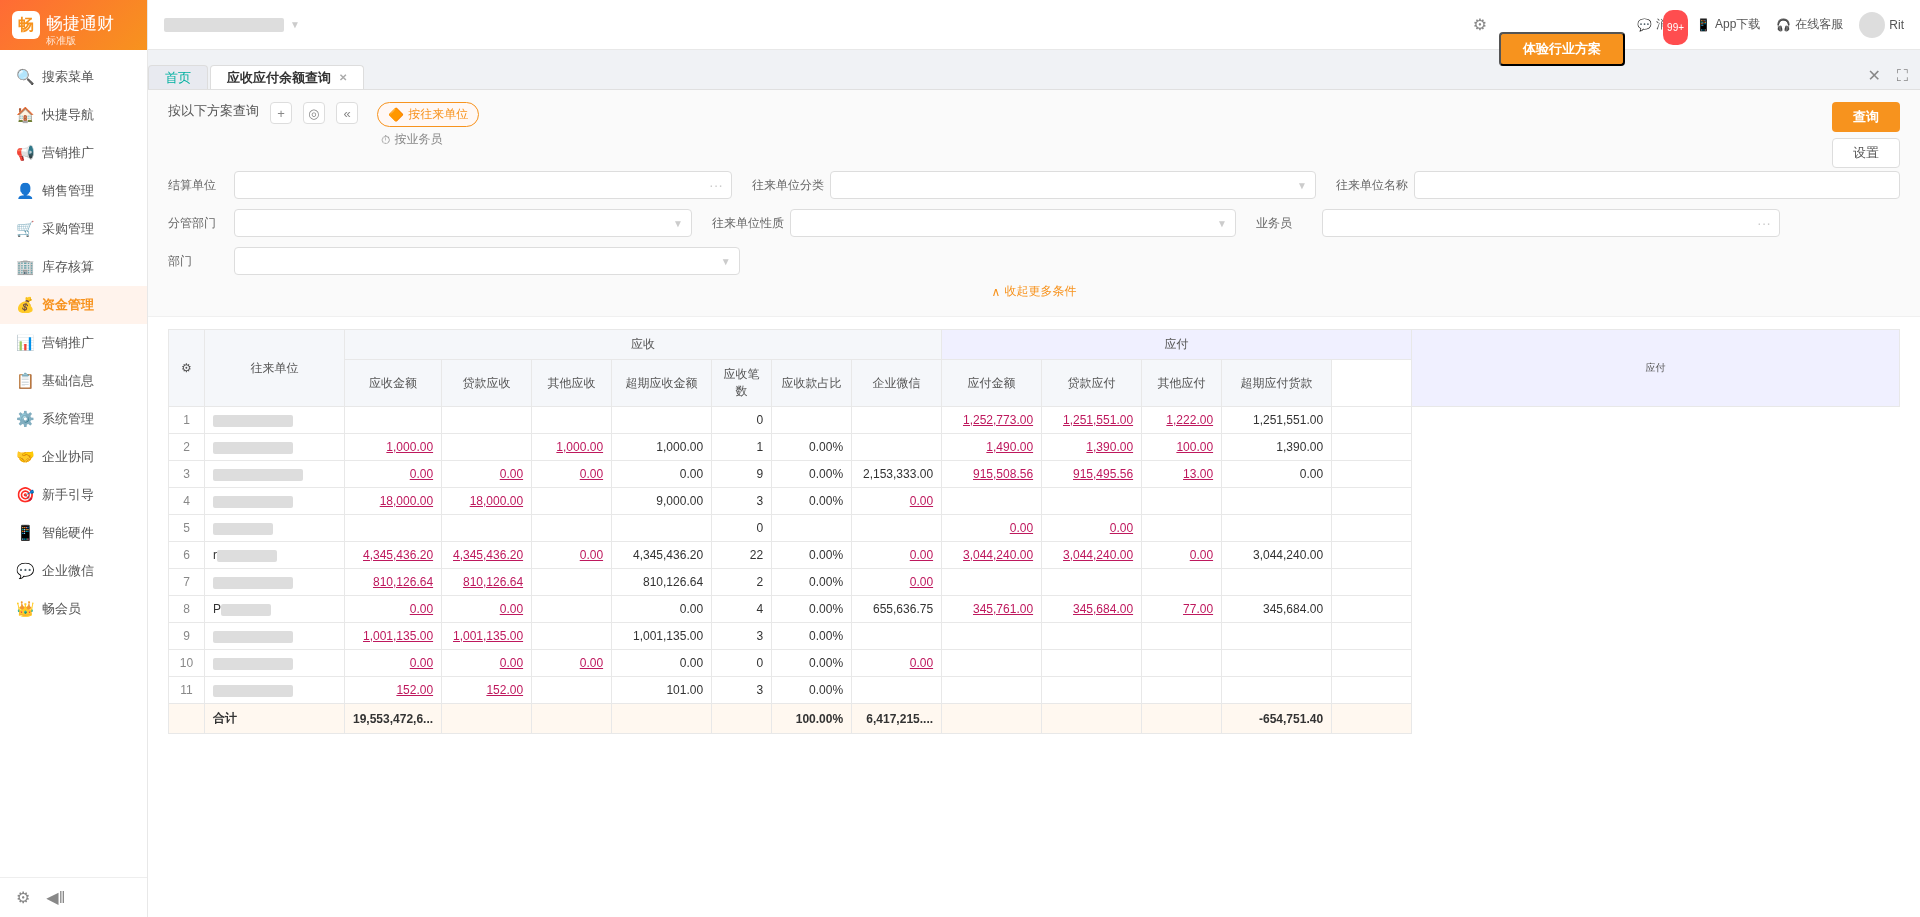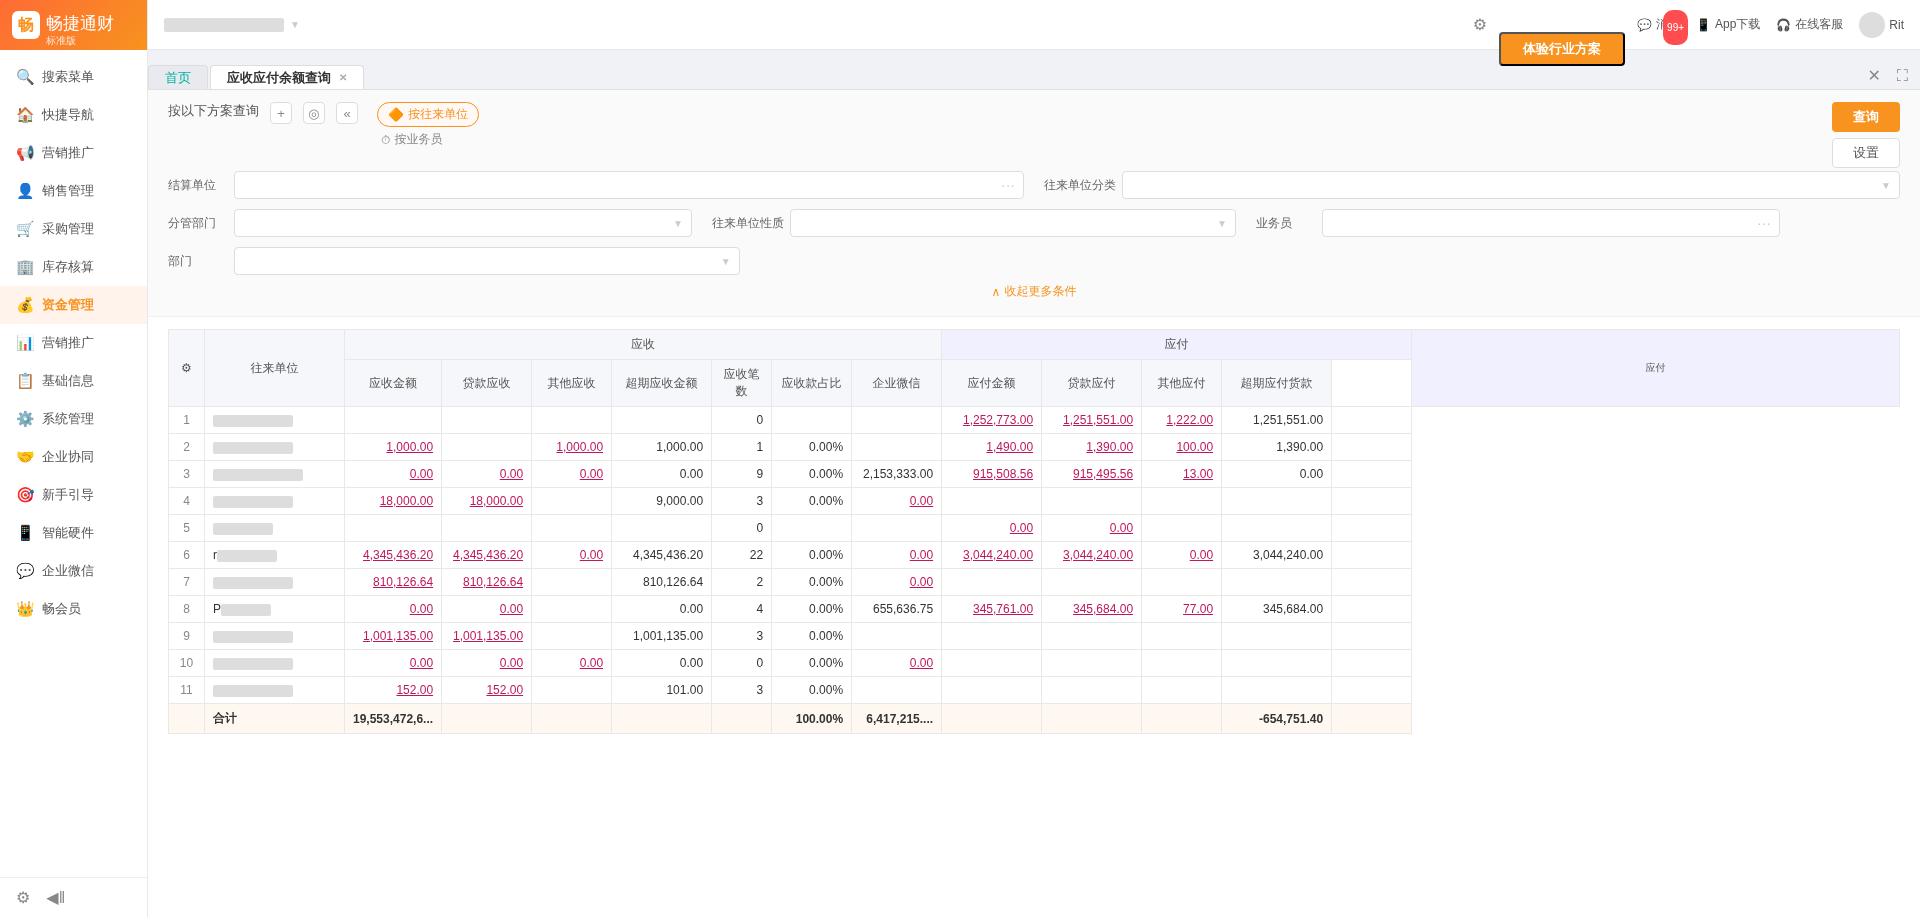--- a/index.html
+++ b/index.html
@@ -321,6 +321,10 @@
           <span></span>
           <span class="field-dropdown-arrow">▼</span>
         </div>
+      </div>
+      <div class="field-group" style="flex:1;">
+        <span class="field-label">往来单位名称</span>
+        <div class="field-input"></div>
       </div>
       <div style="display:flex; flex-direction:column; gap:6px; position:absolute; right:20px; top:12px;">
         <button class="btn-query">查询</button>

